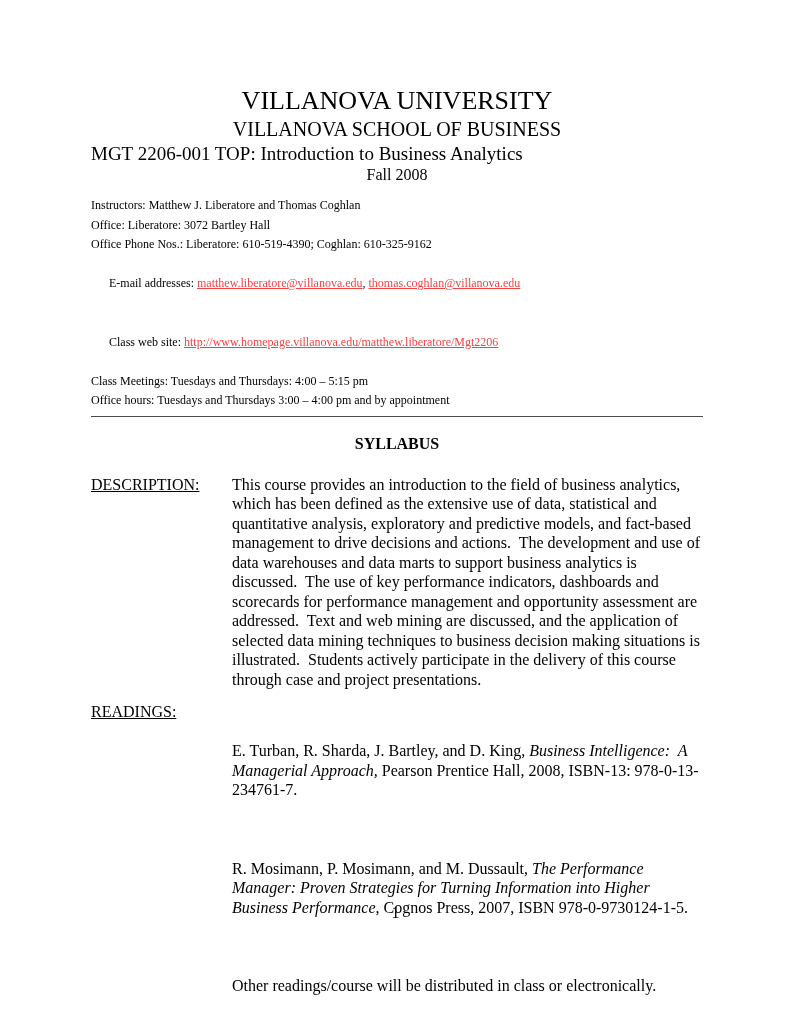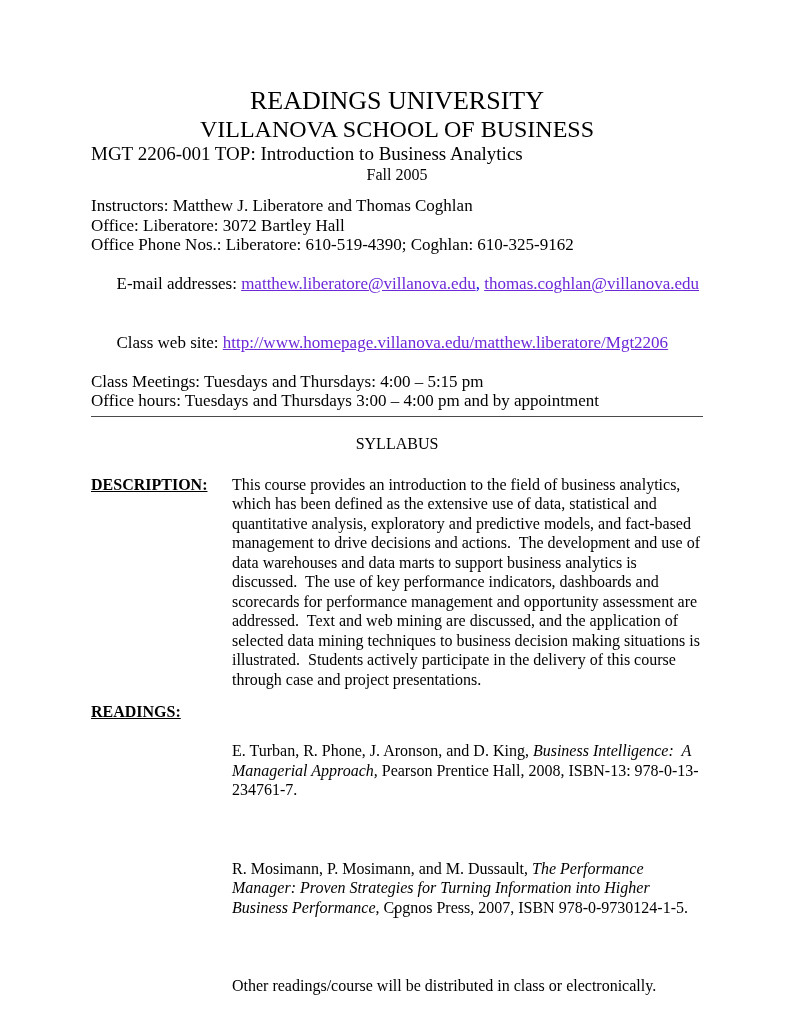--- a/index.html
+++ b/index.html
@@ -109,7 +109,7 @@
 
 <div class="page">
 
-  <div class="title-university">READINGS UNIVERSITY</div>
+  <div class="title-university">VILLANOVA UNIVERSITY</div>
   <div class="title-school">VILLANOVA SCHOOL OF BUSINESS</div>
   <div class="title-course">MGT 2206-001 TOP: Introduction to Business Analytics</div>
   <div class="title-term">Fall 2005</div>

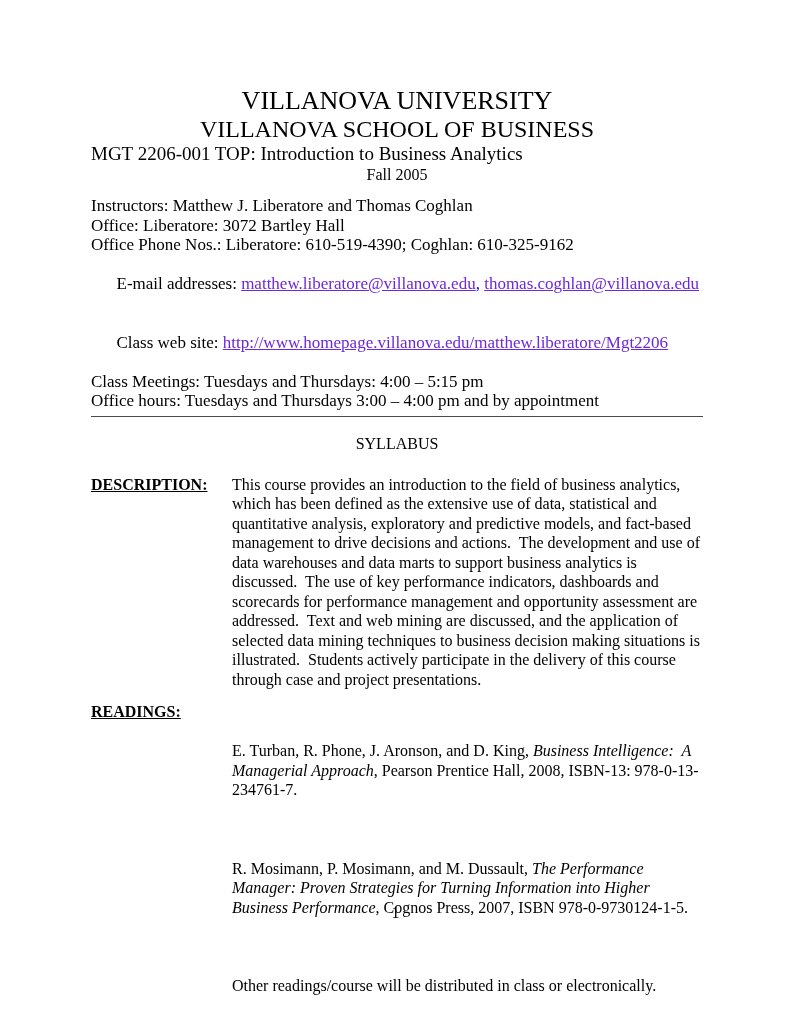--- a/index.html
+++ b/index.html
@@ -24,7 +24,7 @@
     text-align: center;
   }
   .title-school {
-    font-size: 24px;
+    font-size: 20px;
     line-height: 26px;
     text-align: center;
   }

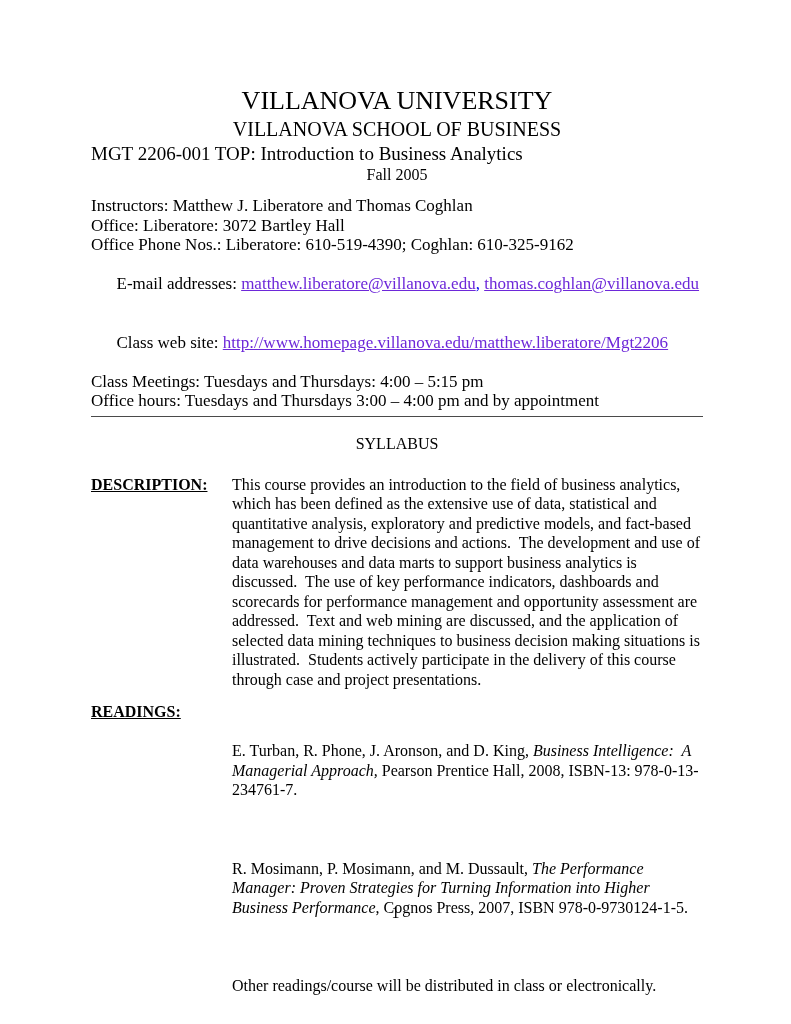--- a/index.html
+++ b/index.html
@@ -112,7 +112,7 @@
   <div class="title-university">VILLANOVA UNIVERSITY</div>
   <div class="title-school">VILLANOVA SCHOOL OF BUSINESS</div>
   <div class="title-course">MGT 2206-001 TOP: Introduction to Business Analytics</div>
-  <div class="title-term">Fall 2005</div>
+  <div class="title-term">Fall 2008</div>
 
   <div class="info-block">
     <div class="info-line">Instructors: Matthew J. Liberatore and Thomas Coghlan</div>

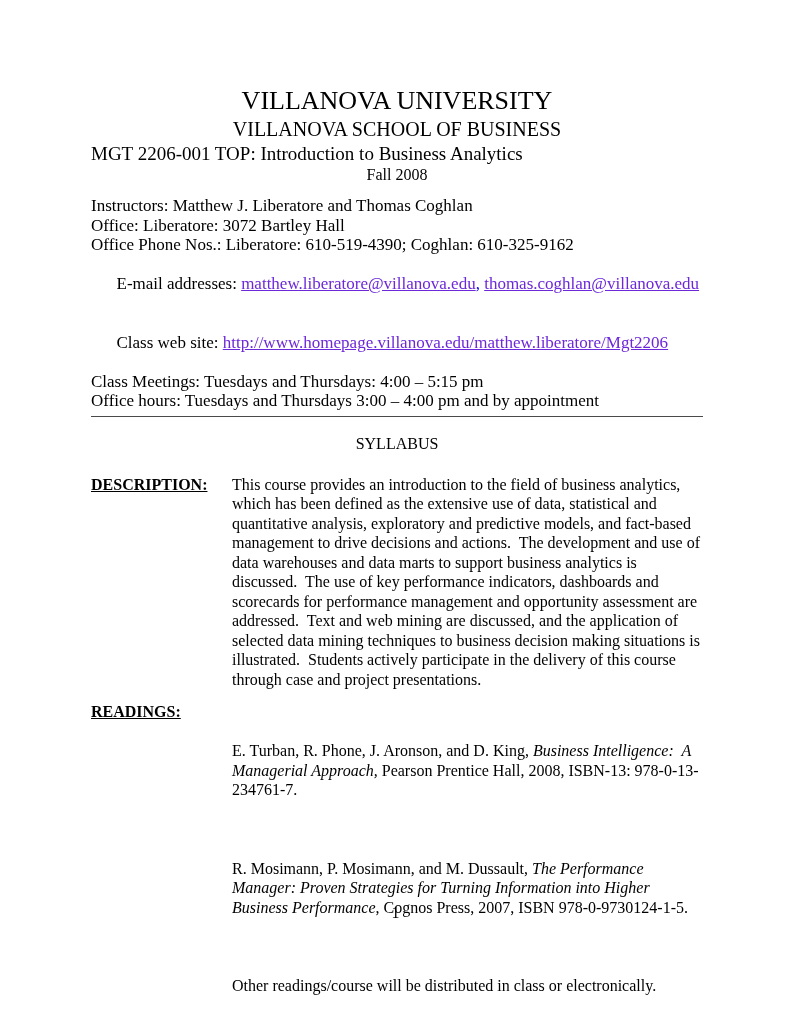--- a/index.html
+++ b/index.html
@@ -39,7 +39,7 @@
   }
   .info-block {
     margin-top: 11px;
-    font-size: 17px;
+    font-size: 12px;
     line-height: 19.5px;
   }
   .info-line {

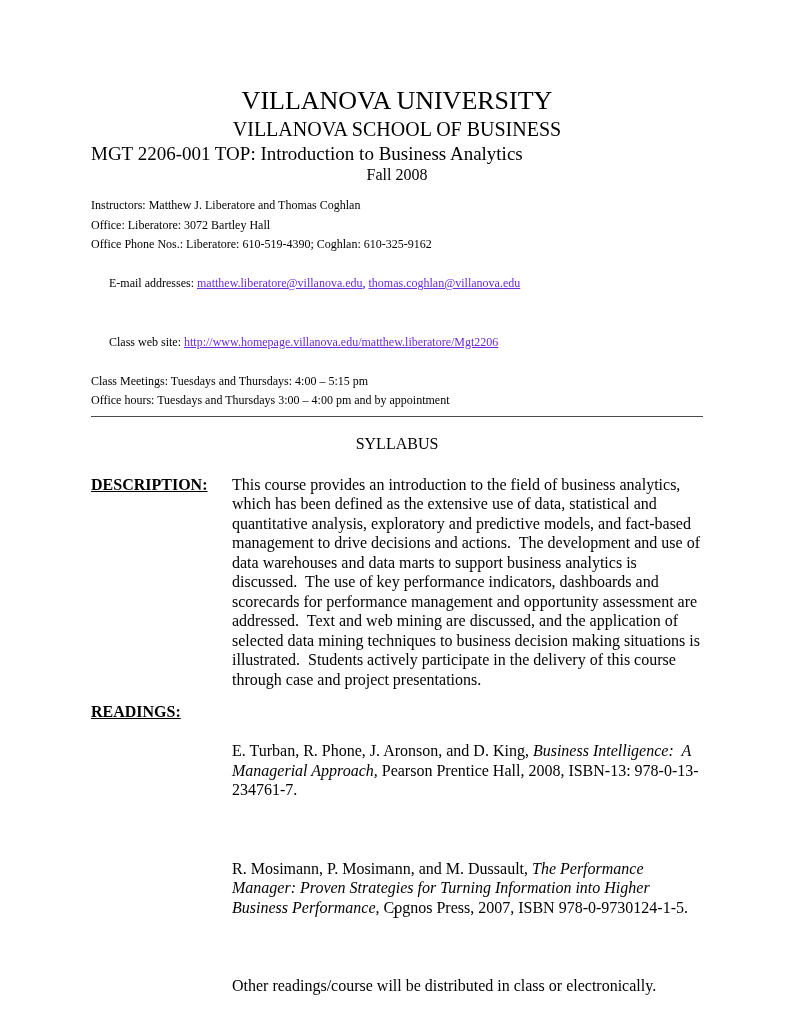--- a/index.html
+++ b/index.html
@@ -46,7 +46,7 @@
     white-space: pre-wrap;
   }
   a.doc-link {
-    color: #6d28d9;
+    color: #ef4444;
     text-decoration: underline;
     cursor: pointer;
   }

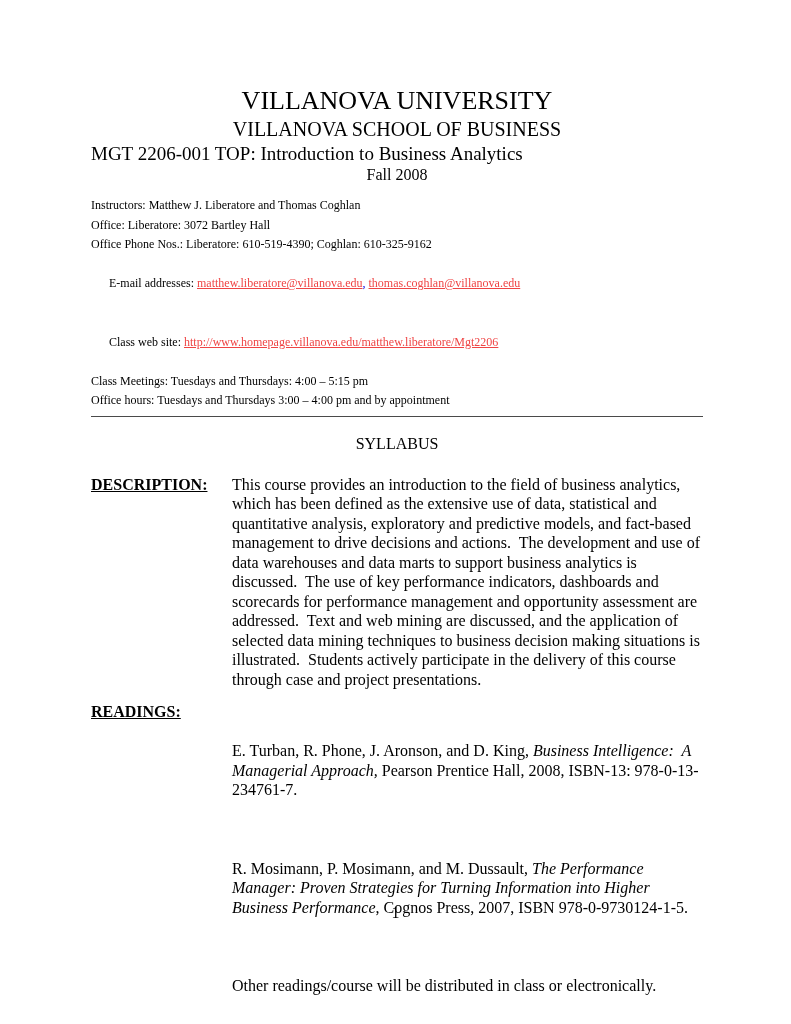--- a/index.html
+++ b/index.html
@@ -64,7 +64,7 @@
   .syllabus-heading {
     margin-top: 17px;
     text-align: center;
-    font-weight: normal;
+    font-weight: bold;
     font-size: 16px;
     line-height: 20px;
   }

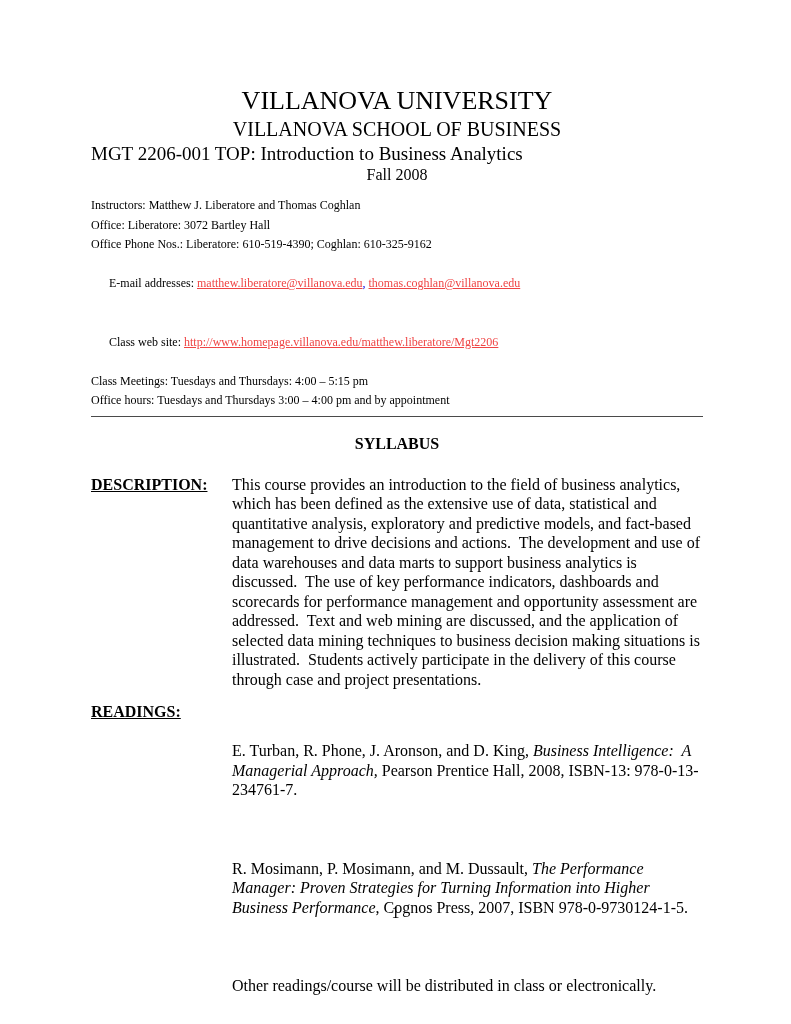--- a/index.html
+++ b/index.html
@@ -79,7 +79,6 @@
   .section-label {
     flex: 0 0 141px;
     width: 141px;
-    font-weight: bold;
   }
   .section-label .u {
     text-decoration: underline;

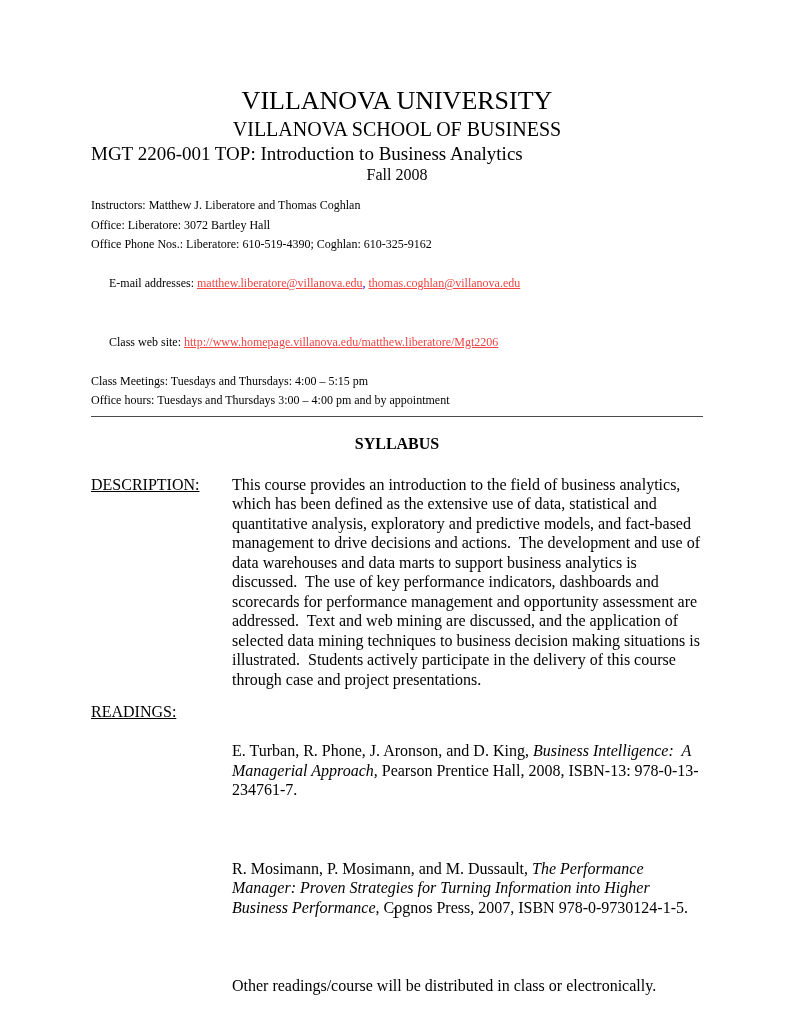--- a/index.html
+++ b/index.html
@@ -139,7 +139,7 @@
   <div class="section section-readings">
     <div class="section-label"><span class="u">READINGS:</span></div>
     <div class="section-body">
-      <div class="para"><span>E. Turban, R. Phone, J. Aronson, and D. King, </span><span class="em">Business Intelligence:  A Managerial Approach,</span><span> Pearson Prentice Hall, 2008, ISBN-13: 978-0-13-234761-7.</span></div>
+      <div class="para"><span>E. Turban, R. Sharda, J. Bartley, and D. King, </span><span class="em">Business Intelligence:  A Managerial Approach,</span><span> Pearson Prentice Hall, 2008, ISBN-13: 978-0-13-234761-7.</span></div>
       <div class="para"><span>R. Mosimann, P. Mosimann, and M. Dussault, </span><span class="em">The Performance Manager: Proven Strategies for Turning Information into Higher Business Performance</span><span>, Cognos Press, 2007, ISBN 978-0-9730124-1-5.</span></div>
       <div class="para">Other readings/course will be distributed in class or electronically.</div>
     </div>

